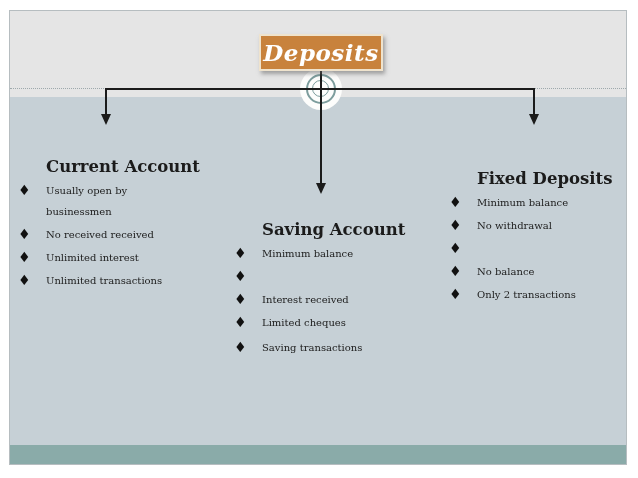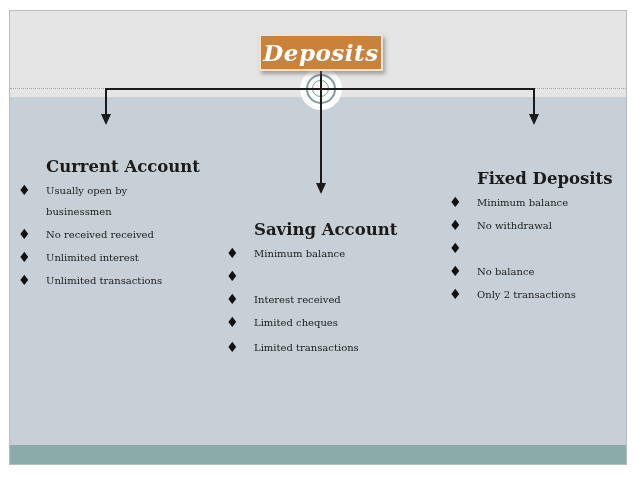--- a/index.html
+++ b/index.html
@@ -44,7 +44,7 @@
   
   .col{position:absolute;color:#1b1b1b;}
   .col-left{left:8px;top:145px;width:215px;}
-  .col-mid{left:216px;top:208px;width:185px;}
+  .col-mid{left:224px;top:208px;width:185px;}
   .col-right{left:439px;top:157px;width:180px;}
   .col h3{margin:0 0 2px 28px;font-size:16.5px;line-height:22px;font-weight:bold;white-space:nowrap;}
   .item{display:flex;margin-bottom:2px;}

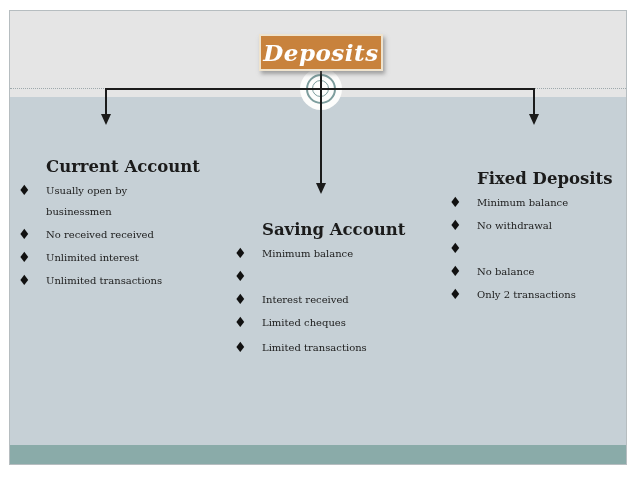--- a/index.html
+++ b/index.html
@@ -131,7 +131,7 @@
     <div class="item gap">
       <span class="bullet">♦</span>
       <div class="text">
-          <div>Limited transactions</div>
+          <div>Saving transactions</div>
         </div>
     </div>
   </div>

